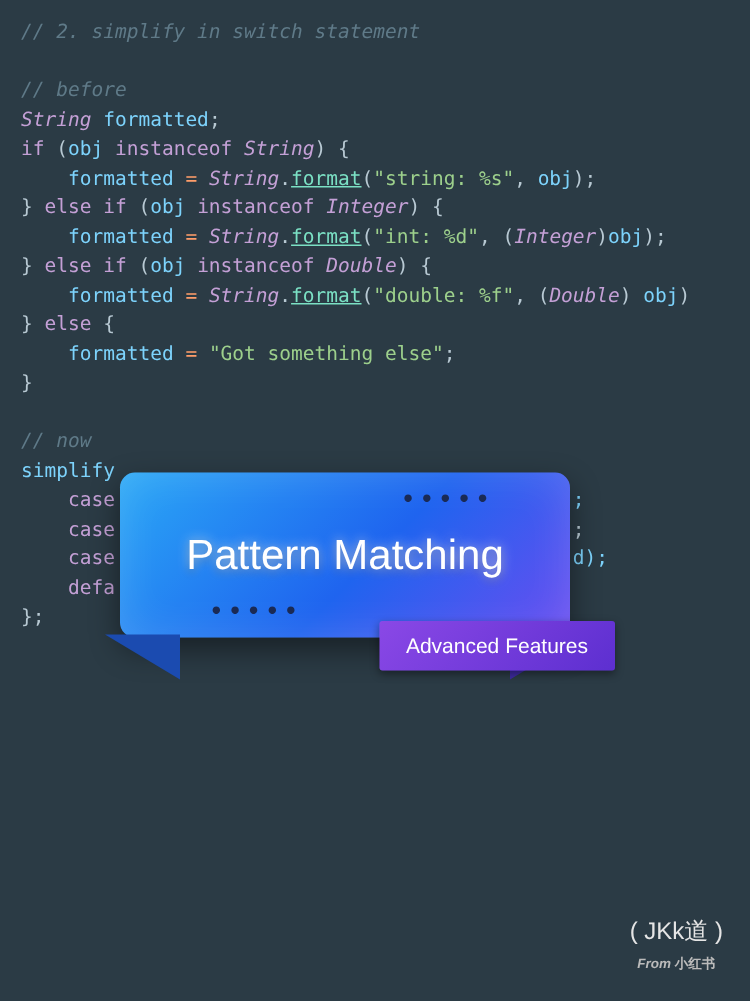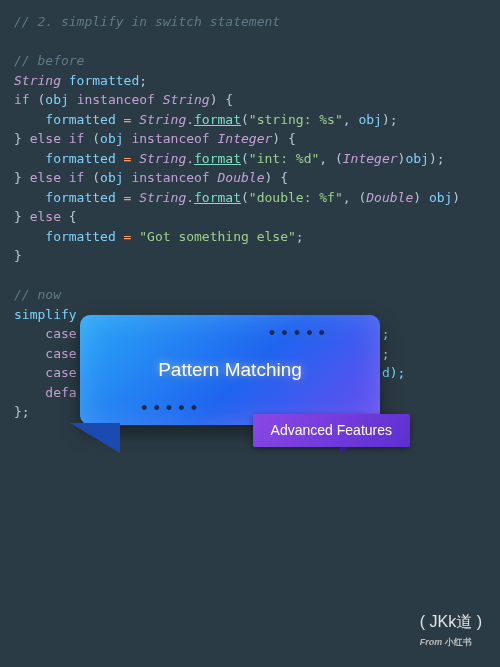--- a/index.html
+++ b/index.html
@@ -55,7 +55,7 @@
   }
   .main-title {
     font-family: Arial, Helvetica, sans-serif;
-    font-size: 19px;
+    font-size: 28px;
     font-weight: 500;
     color: #ffffff;
     text-shadow: 0 0 8px rgba(255,255,255,.7), 0 2px 6px rgba(0,0,0,.3);

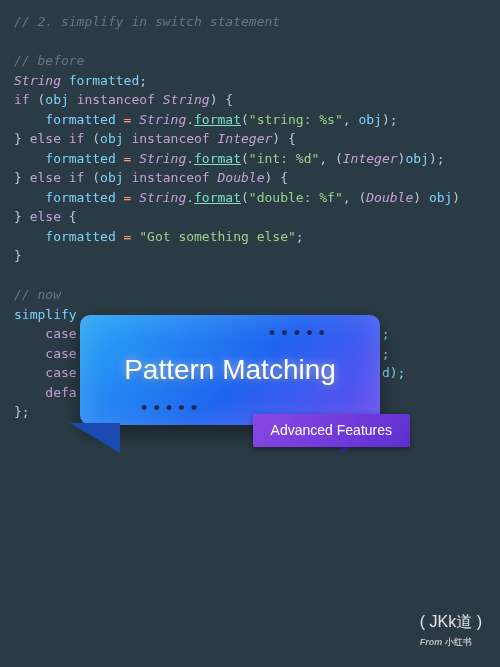--- a/index.html
+++ b/index.html
@@ -123,7 +123,7 @@
     font-size: 9px;
     color: #bbbbbb;
     margin-top: 2px;
-    text-align: left;
+    text-align: center;
   }
   .watermark .brand { font-style: italic; font-weight: bold; }
   .watermark .han { font-weight: bold; }

